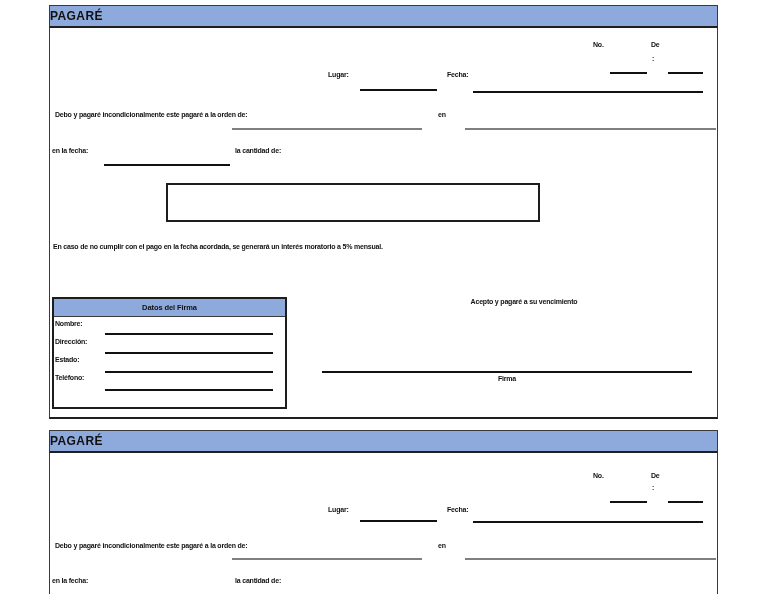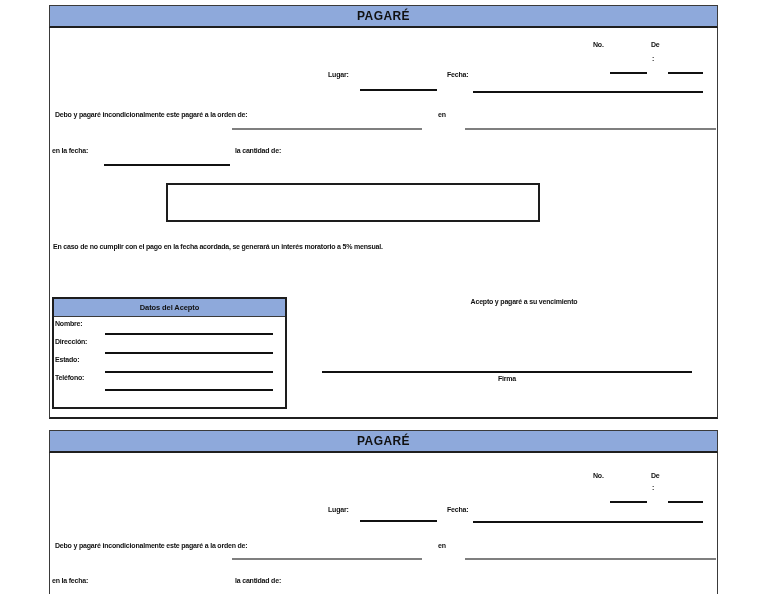--- a/index.html
+++ b/index.html
@@ -10,7 +10,7 @@
   .hdr {
     position:absolute; left:49px; width:669px; height:23px;
     background:#8EA9DB; border:1px solid #3a3a3a; border-bottom:2px solid #1f1f1f;
-    box-sizing:border-box; display:flex; align-items:center; justify-content:center;
+    box-sizing:border-box; display:flex; align-items:center; justify-content:flex-start;
     font-size:12px; font-weight:bold; letter-spacing:0.4px; color:#111;
   }
   .body-box {

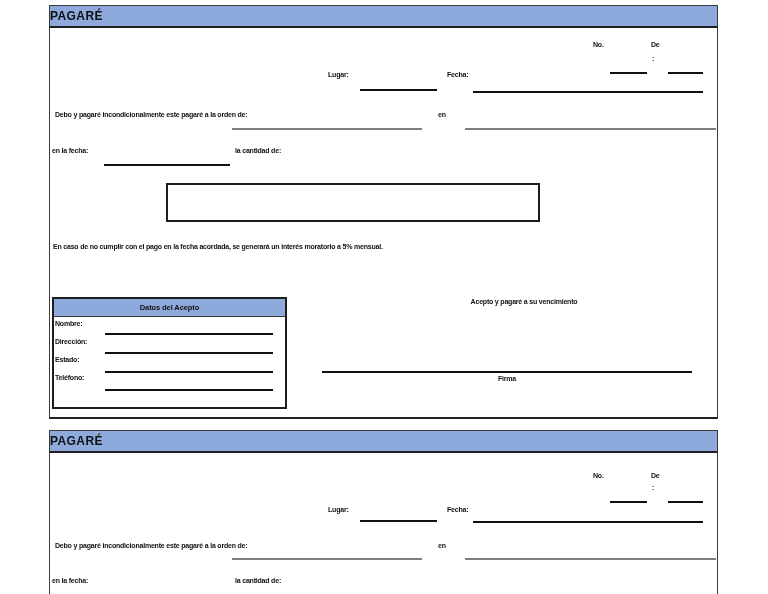--- a/index.html
+++ b/index.html
@@ -69,7 +69,7 @@
 
   <div class="box-frame" style="left:52px; top:297px; width:235px; height:112px;">
     <div class="debtor-hdr">
-      <span>Datos del Acepto</span>
+      <span>Datos del Firma</span>
     </div>
   </div>
   <span class="lbl" style="left:55px; top:320px;">Nombre:</span>

